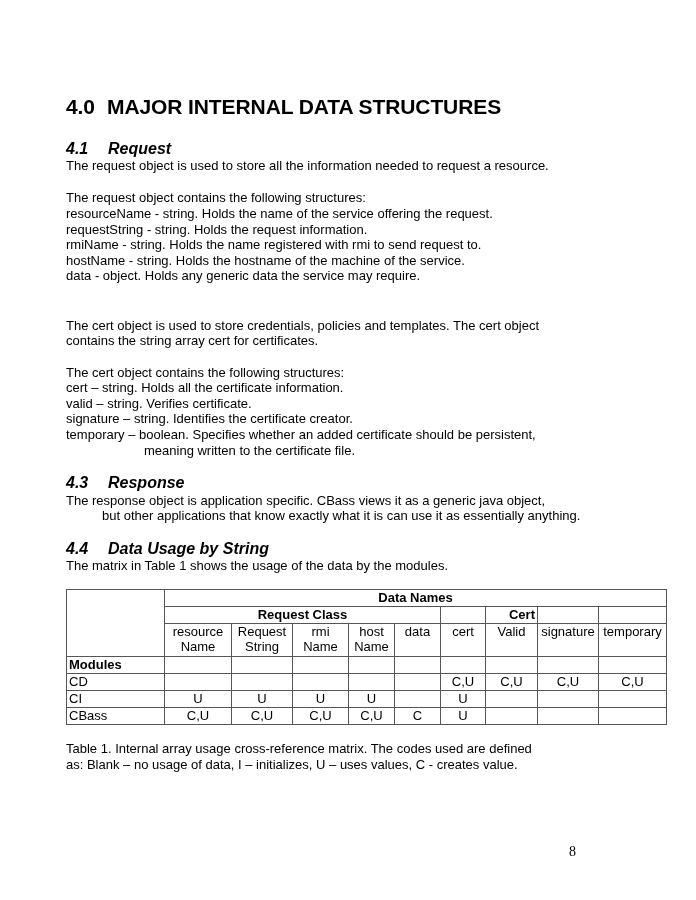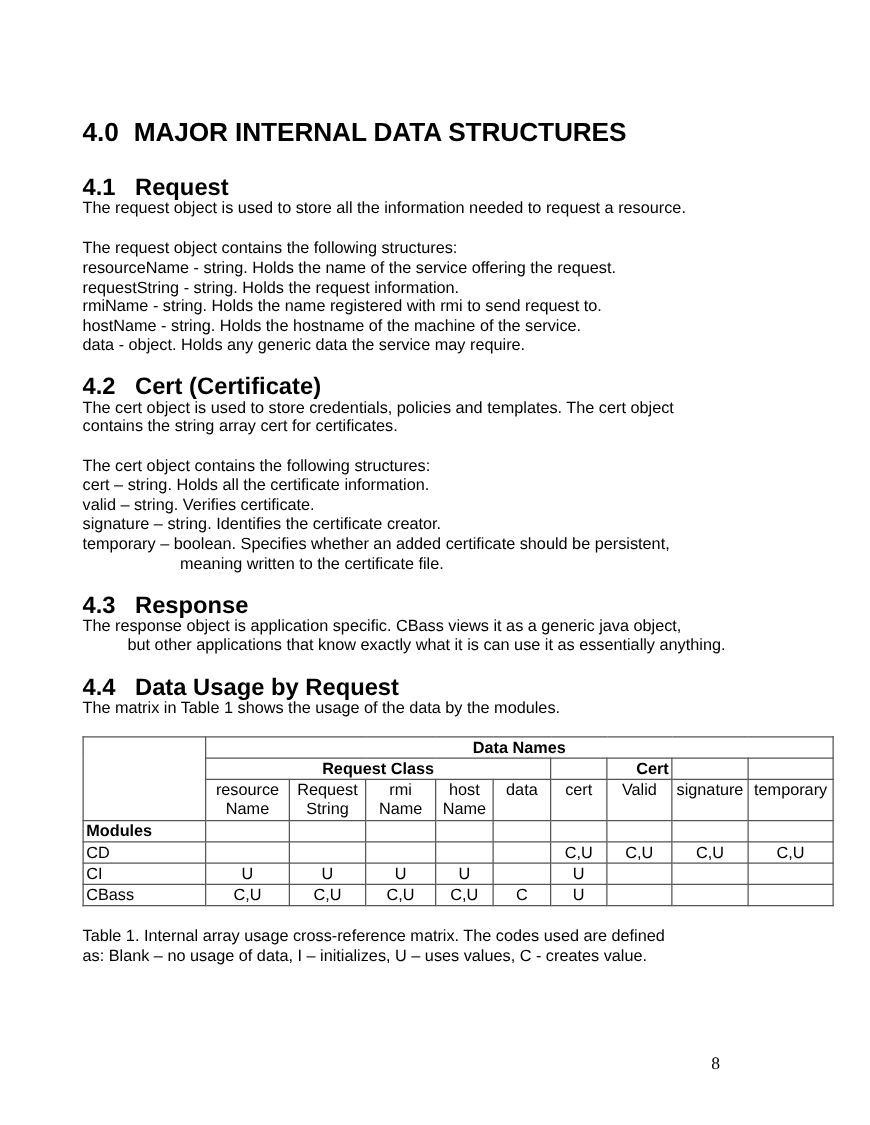--- a/index.html
+++ b/index.html
@@ -7,7 +7,7 @@
   .page { position: absolute; left: 0; top: 0; width: 696px; height: 736px; padding-left: 16px; }
   .h1 { position: absolute; left: 66px; top: 95px; font-size: 21px; font-weight: bold; white-space: nowrap; letter-spacing: -0.1px; }
   .h1 .num { display: inline-block; width: 41px; }
-  .h2 { position: absolute; left: 66px; font-size: 19px; font-weight: bold; white-space: nowrap; }
+  .h2 { position: absolute; left: 66px; font-size: 16px; font-weight: bold; white-space: nowrap; font-style: italic; }
   .h2 .num { display: inline-block; width: 42px; }
   .p { position: absolute; left: 66px; font-size: 13px; line-height: 16px; white-space: nowrap; }
   .indent { padding-left: 78px; text-align: right; }

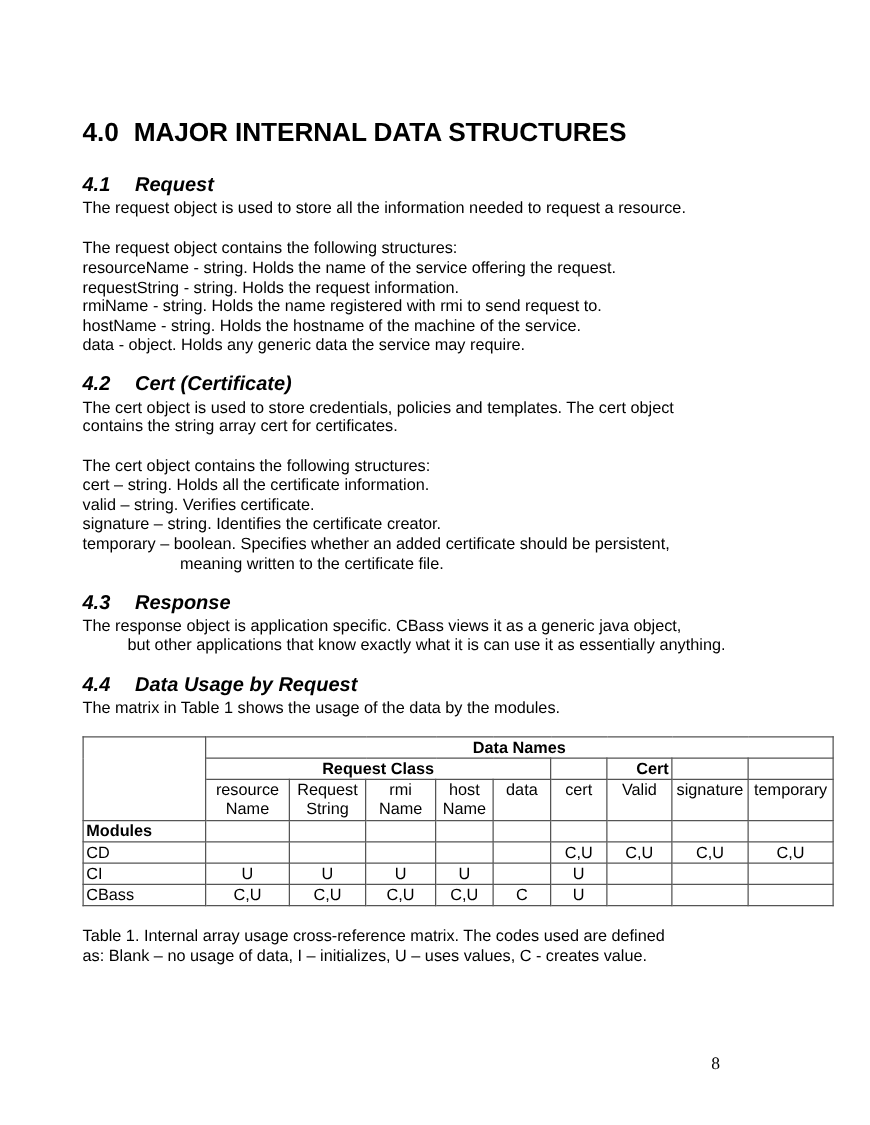--- a/index.html
+++ b/index.html
@@ -40,9 +40,6 @@
   <div class="p" style="top:253px;">hostName - string. Holds the hostname of the machine of the service.</div>
   <div class="p" style="top:268px;">data - object. Holds any generic data the service may require.</div>
 
-  <div class="h2" style="top:299px;">
-    <span class="num">4.2</span><span>Cert (Certificate)</span>
-  </div>
   <div class="p" style="top:318px;">The cert object is used to store credentials, policies and templates. The cert object</div>
   <div class="p" style="top:333px;">contains the string array cert for certificates.</div>
   <div class="p" style="top:365px;">The cert object contains the following structures:</div>

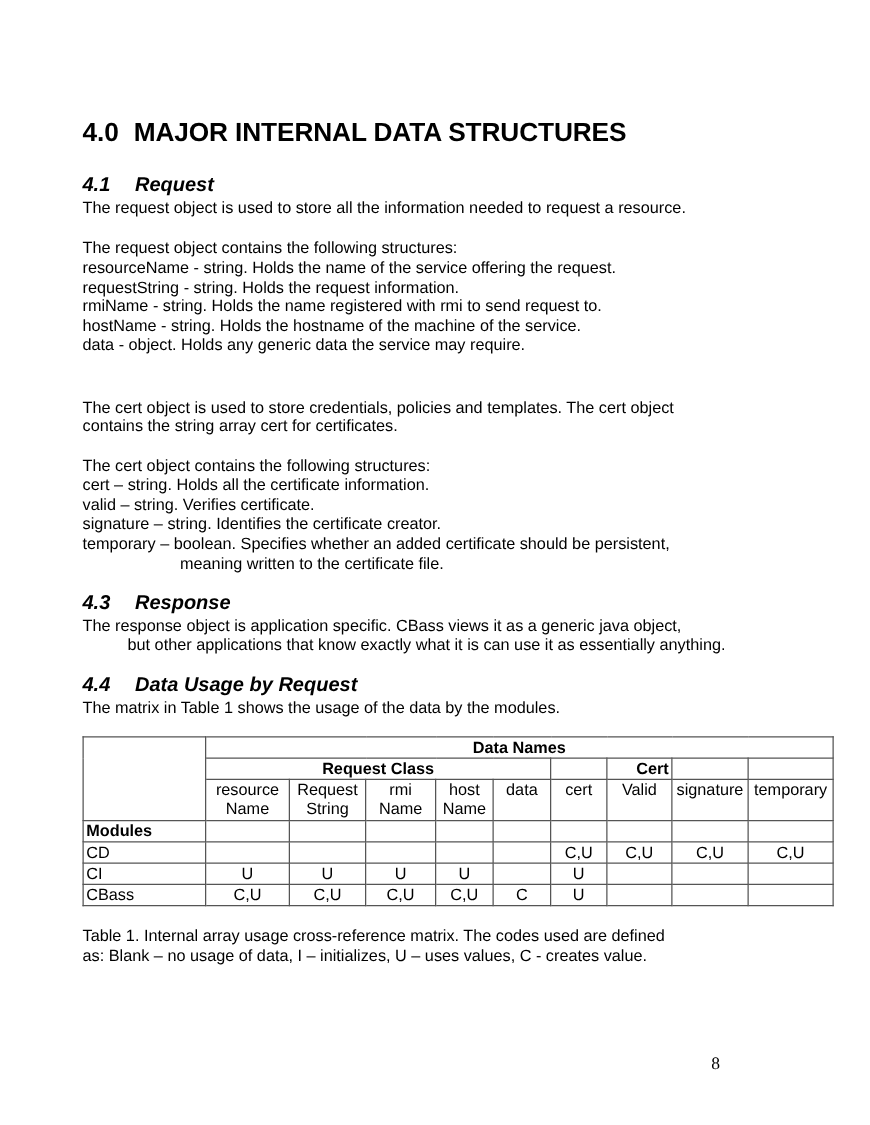--- a/index.html
+++ b/index.html
@@ -56,7 +56,7 @@
   <div class="p" style="top:508px;margin-left:36px;">but other applications that know exactly what it is can use it as essentially anything.</div>
 
   <div class="h2" style="top:540px;">
-    <span class="num">4.4</span><span>Data Usage by Request</span>
+    <span class="num">4.4</span><span>Data Usage by String</span>
   </div>
   <div class="p" style="top:558px;">The matrix in Table 1 shows the usage of the data by the modules.</div>
 

